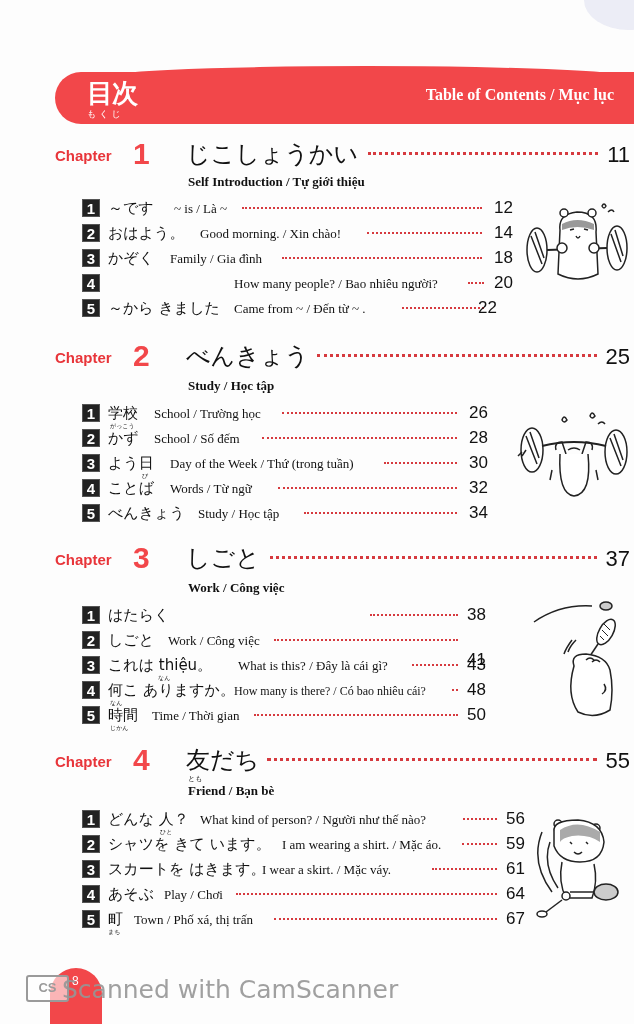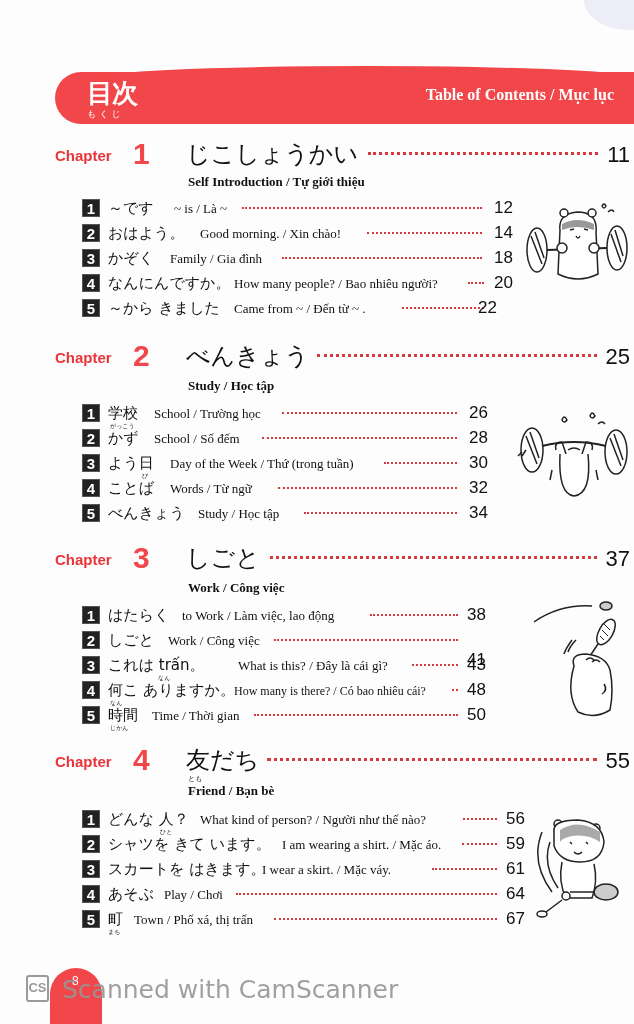--- a/index.html
+++ b/index.html
@@ -82,7 +82,6 @@
 </div>
 <div class="lesson" style="top:272px; width:436px;">
   <span class="l-num">4</span>
-  <span class="l-jp">なんにんですか。</span>
   <span class="l-en" style="left:152px;">How many people? / Bao nhiêu người?</span>
   <span class="l-dots" style="left:386px; width:16px;"></span>
   <span class="l-page" style="left:412px;">20</span>

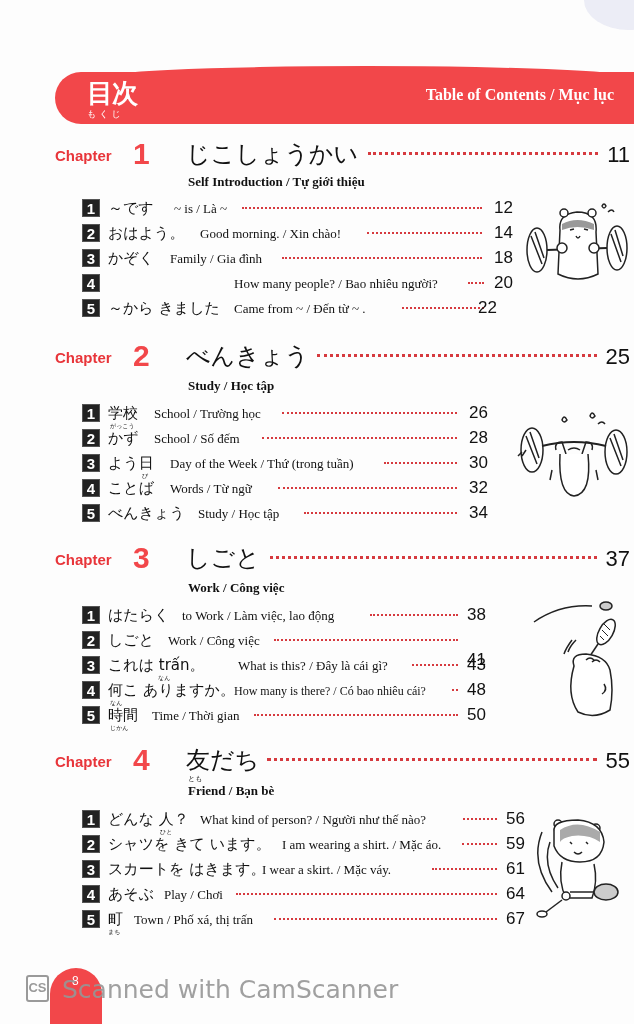--- a/index.html
+++ b/index.html
@@ -155,7 +155,6 @@
 <div class="lesson" style="top:604px; width:410px;">
   <span class="l-num">1</span>
   <span class="l-jp">はたらく</span>
-  <span class="l-en" style="left:100px;">to Work / Làm việc, lao động</span>
   <span class="l-dots" style="left:288px; width:88px;"></span>
   <span class="l-page" style="left:385px;">38</span>
 </div>

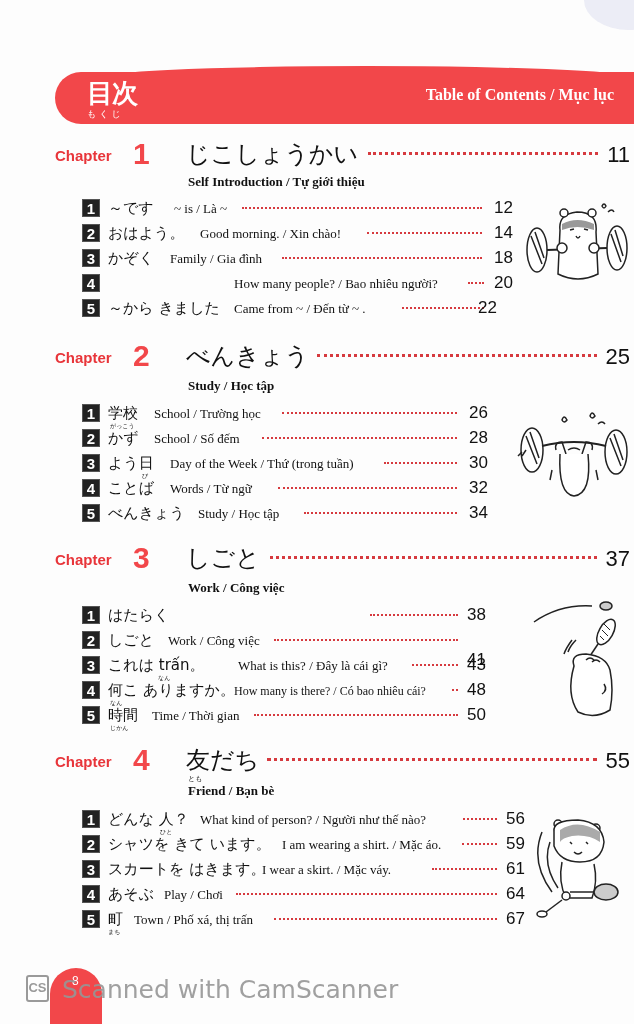--- a/index.html
+++ b/index.html
@@ -167,7 +167,7 @@
 </div>
 <div class="lesson" style="top:654px; width:410px;">
   <span class="l-num">3</span>
-  <span class="l-jp">これは trấn。</span>
+  <span class="l-jp">これは thiệu。</span>
   <span class="l-ruby" style="left:76px; top:20px;">なん</span>
   <span class="l-en" style="left:156px;">What is this? / Đây là cái gì?</span>
   <span class="l-dots" style="left:330px; width:46px;"></span>

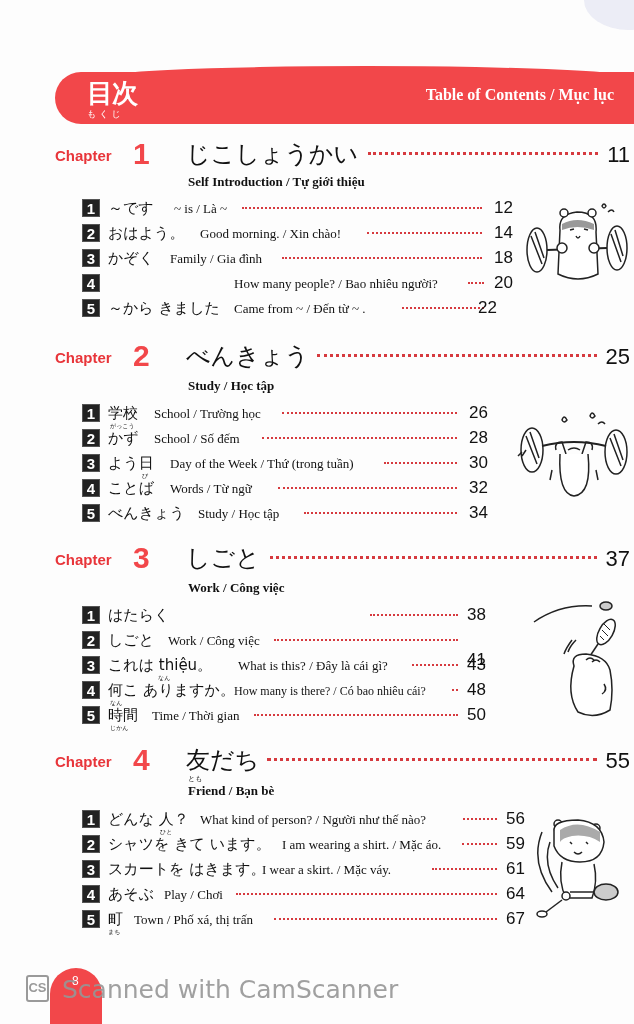--- a/index.html
+++ b/index.html
@@ -35,7 +35,7 @@
 
   .footer-tab { position: absolute; left: 50px; top: 968px; width: 52px; height: 70px; background: #f2474a; border-radius: 26px 26px 0 0; }
   .footer-page { position: absolute; left: 72px; top: 974px; color: #fff; font-family: "Liberation Sans", sans-serif; font-size: 12px; }
-  .cs-badge { position: absolute; left: 26px; top: 975px; width: 23px; height: 27px; border: 2px solid #9a9a9a; border-radius: 3px; background: rgba(255,255,255,.6); color: #9a9a9a; font-family: "Liberation Sans", sans-serif; font-weight: bold; font-size: 13px; line-height: 22px; text-align: center; }
+  .cs-badge { position: absolute; left: 26px; top: 975px; width: 43px; height: 27px; border: 2px solid #9a9a9a; border-radius: 3px; background: rgba(255,255,255,.6); color: #9a9a9a; font-family: "Liberation Sans", sans-serif; font-weight: bold; font-size: 13px; line-height: 22px; text-align: center; }
   .cs-text { position: absolute; left: 62px; top: 975px; color: rgba(150,150,150,.9); font-family: "DejaVu Sans", sans-serif; font-size: 25px; white-space: nowrap; }
 </style>
 </head>

